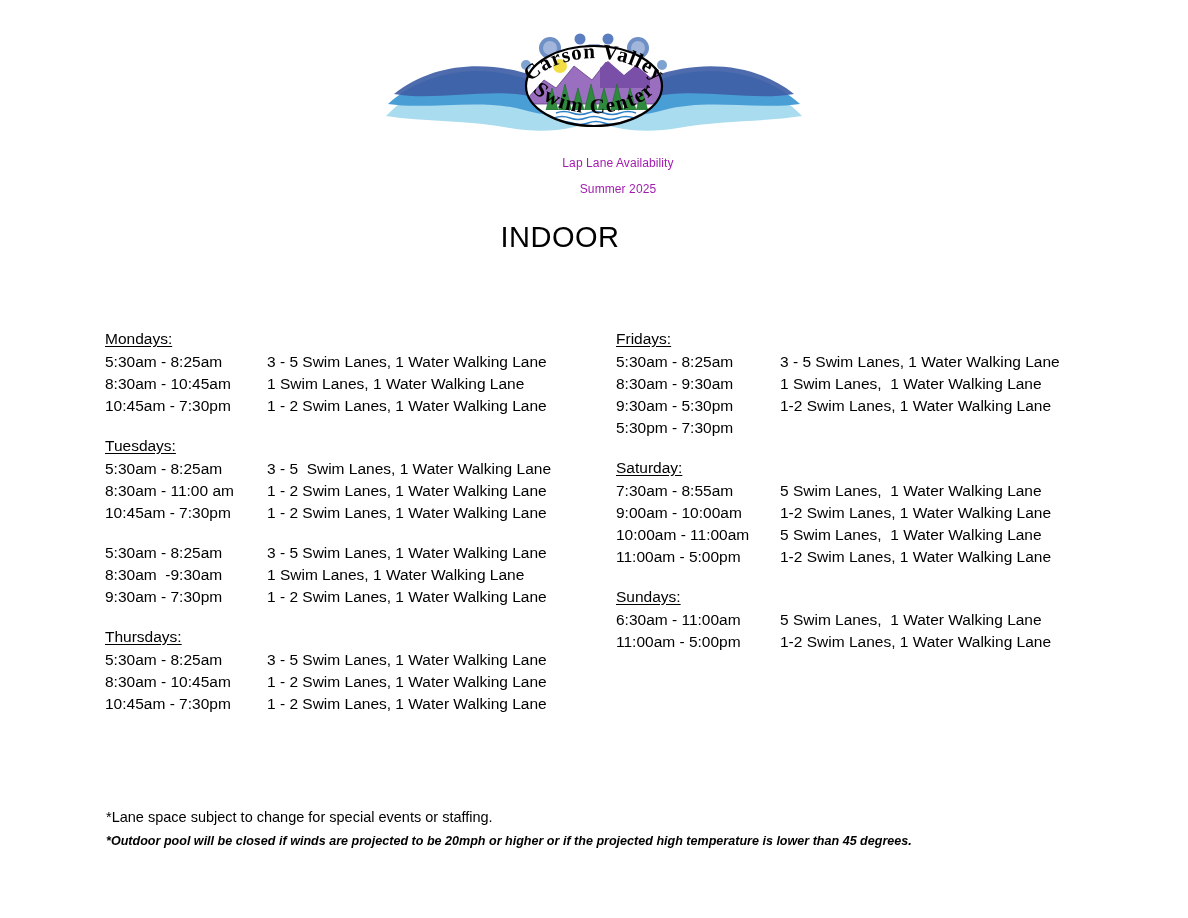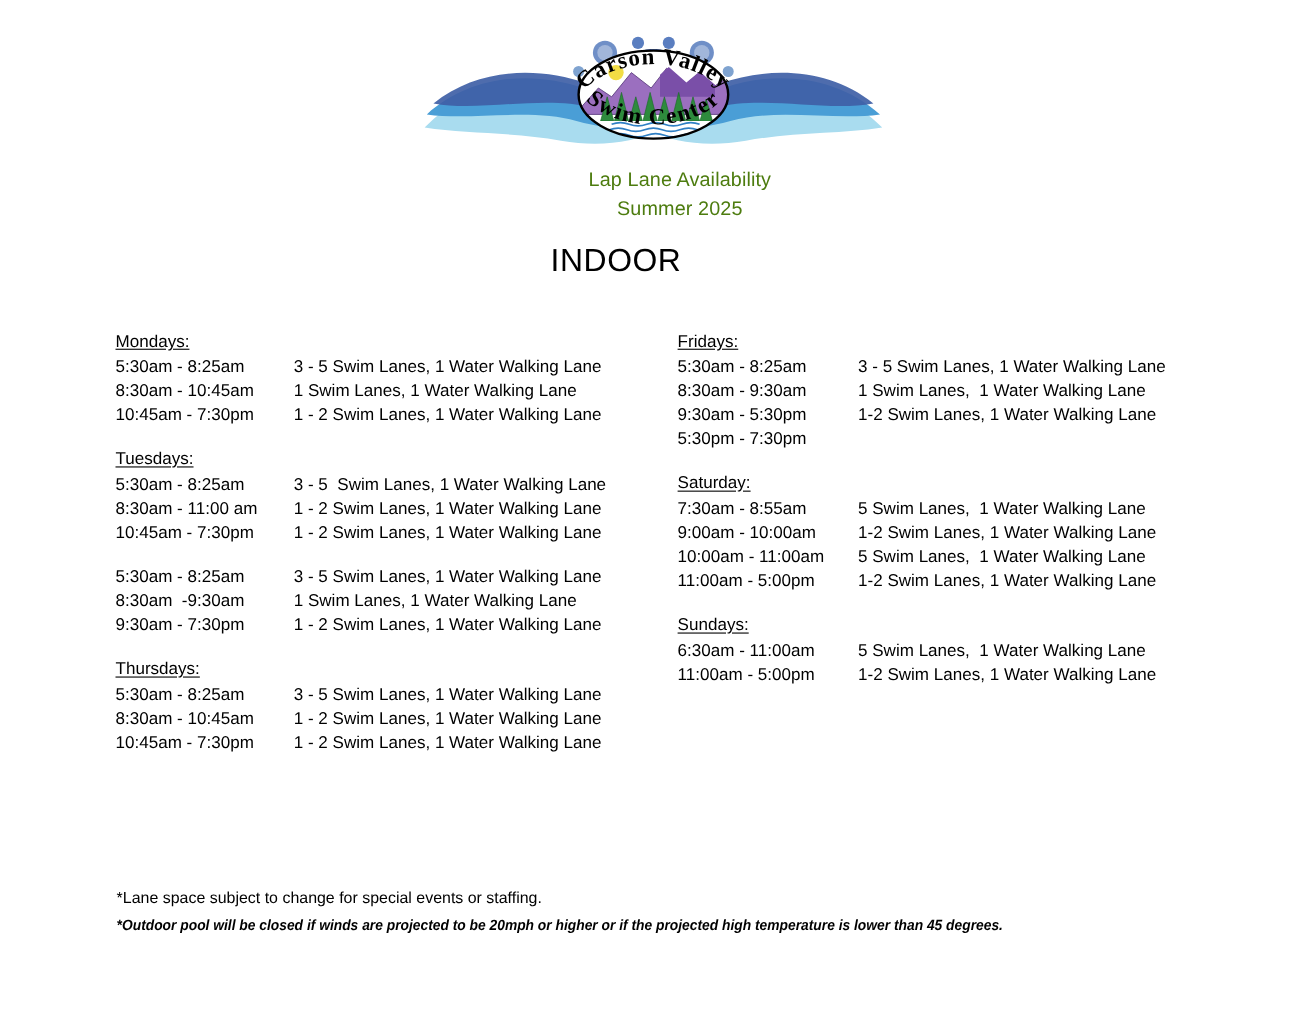--- a/index.html
+++ b/index.html
@@ -38,9 +38,9 @@
     text-align: center;
   }
   .title-line {
-    font-size: 18px;
+    font-size: 12px;
     line-height: 26px;
-    color: #4d7c0f;
+    color: #a21caf;
     letter-spacing: 0.1px;
     padding-left: 48px;
   }

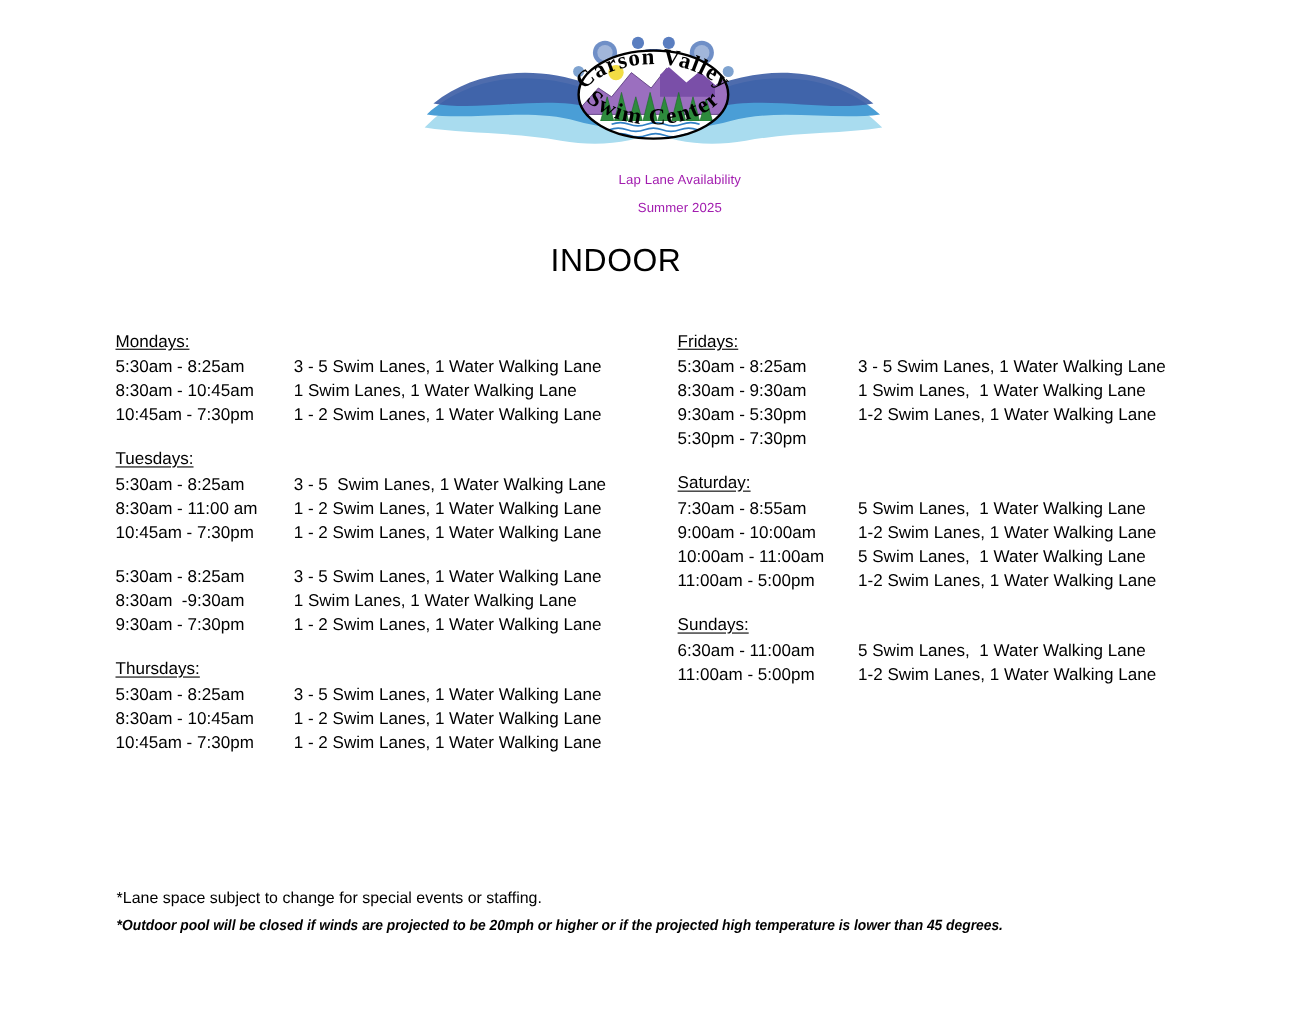--- a/index.html
+++ b/index.html
@@ -59,7 +59,7 @@
   #schedule {
     position: absolute;
     left: 0;
-    top: 300px;
+    top: 328px;
     width: 1188px;
     height: 430px;
   }

